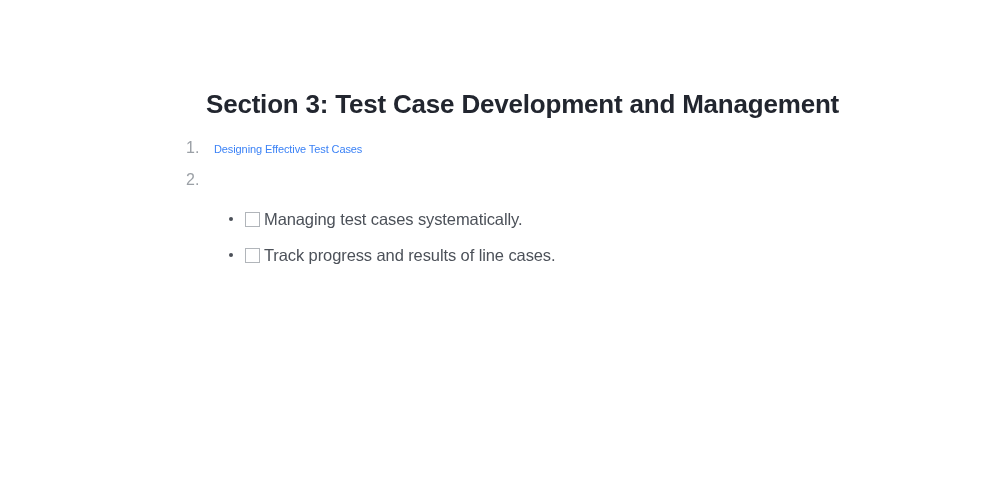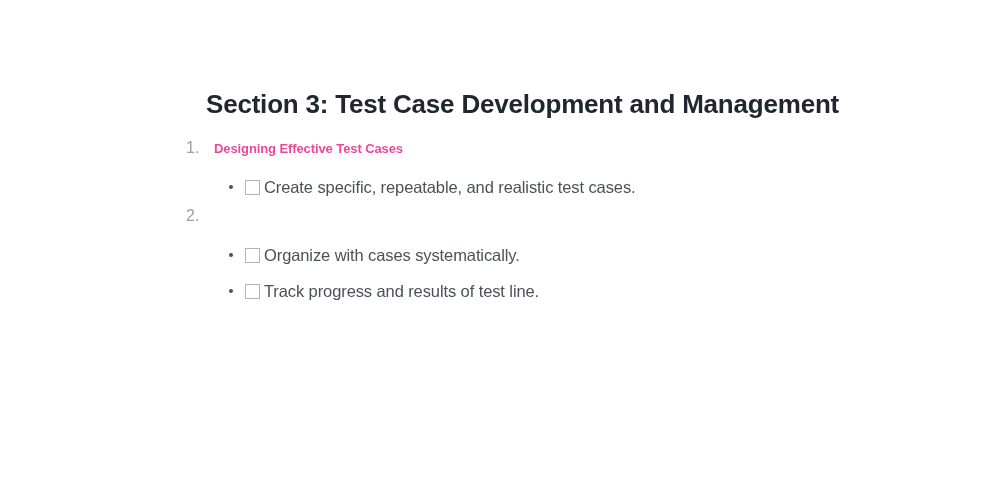--- a/index.html
+++ b/index.html
@@ -59,9 +59,9 @@
   }
 
   .section-title {
-    font-size: 13px;
-    font-weight: bold;
-    color: #ec4899;
+    font-size: 11px;
+    font-weight: normal;
+    color: #3b82f6;
     letter-spacing: -0.1px;
     white-space: nowrap;
   }

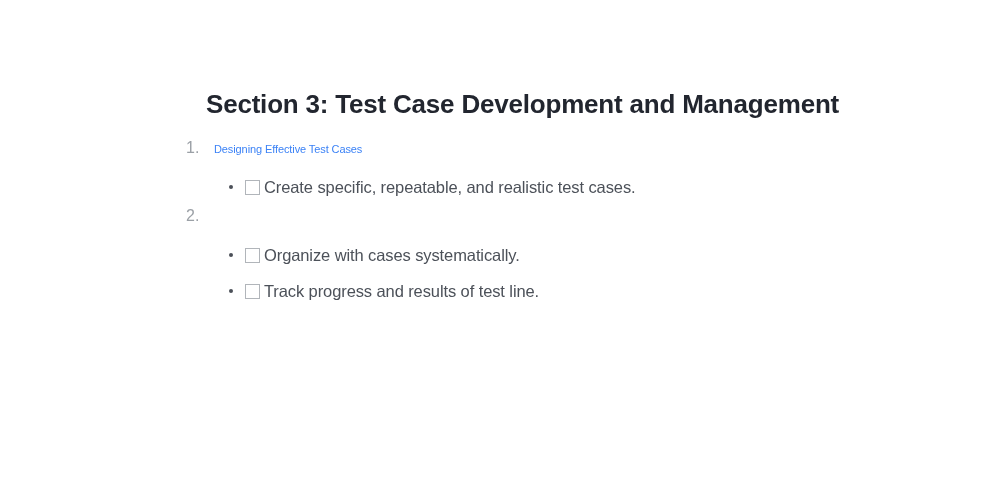--- a/index.html
+++ b/index.html
@@ -132,11 +132,6 @@
       </div>
       <div class="bullet-list">
 
-        <div class="bullet-row">
-          <span class="bullet-dot"></span>
-          <span class="checkbox"></span>
-          <span class="bullet-text">Create specific, repeatable, and realistic test cases.</span>
-        </div>
 
 
       </div>

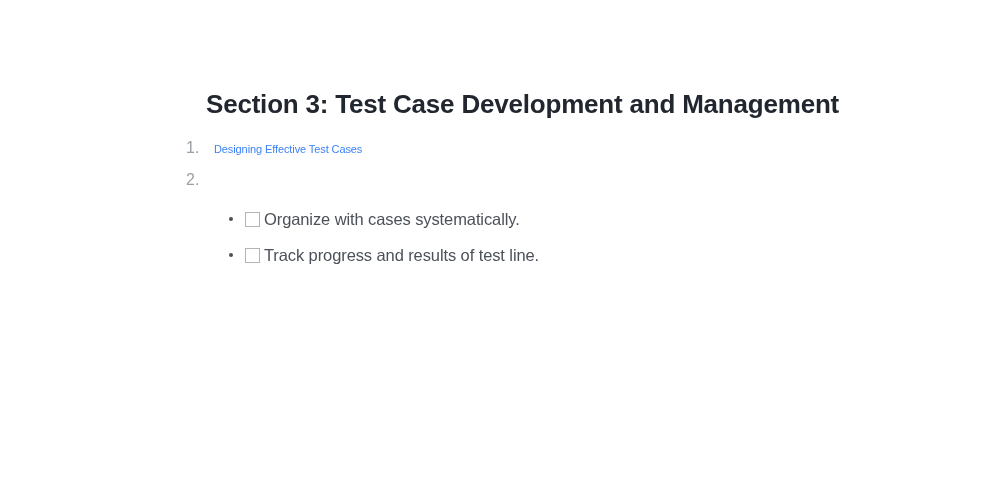--- a/index.html
+++ b/index.html
@@ -148,7 +148,7 @@
         <div class="bullet-row">
           <span class="bullet-dot"></span>
           <span class="checkbox"></span>
-          <span class="bullet-text">Organize with cases systematically.</span>
+          <span class="bullet-text">Managing test cases systematically.</span>
         </div>
 
         <div class="bullet-row">

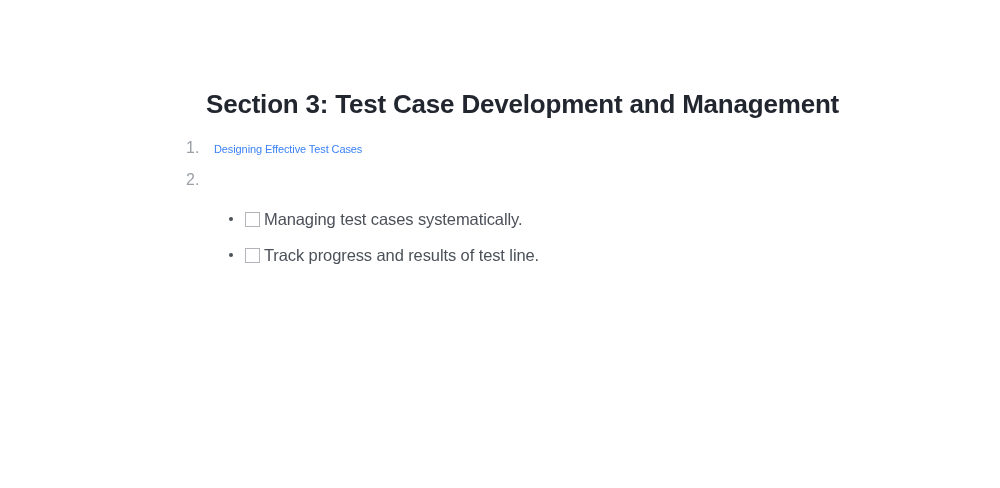--- a/index.html
+++ b/index.html
@@ -154,7 +154,7 @@
         <div class="bullet-row">
           <span class="bullet-dot"></span>
           <span class="checkbox"></span>
-          <span class="bullet-text">Track progress and results of test line.</span>
+          <span class="bullet-text">Track progress and results of line cases.</span>
         </div>
 
 

